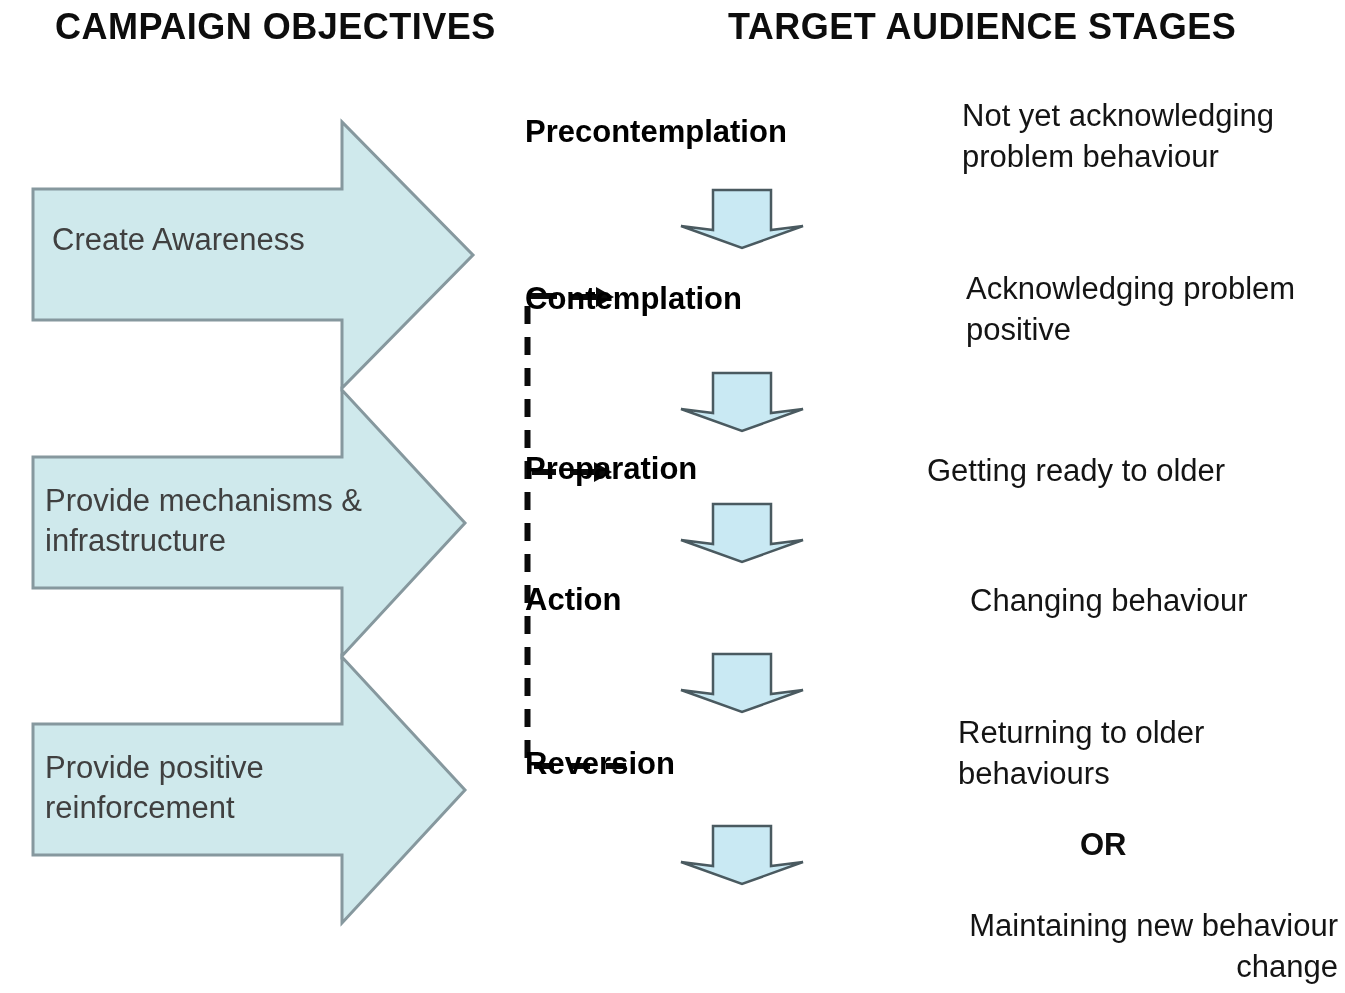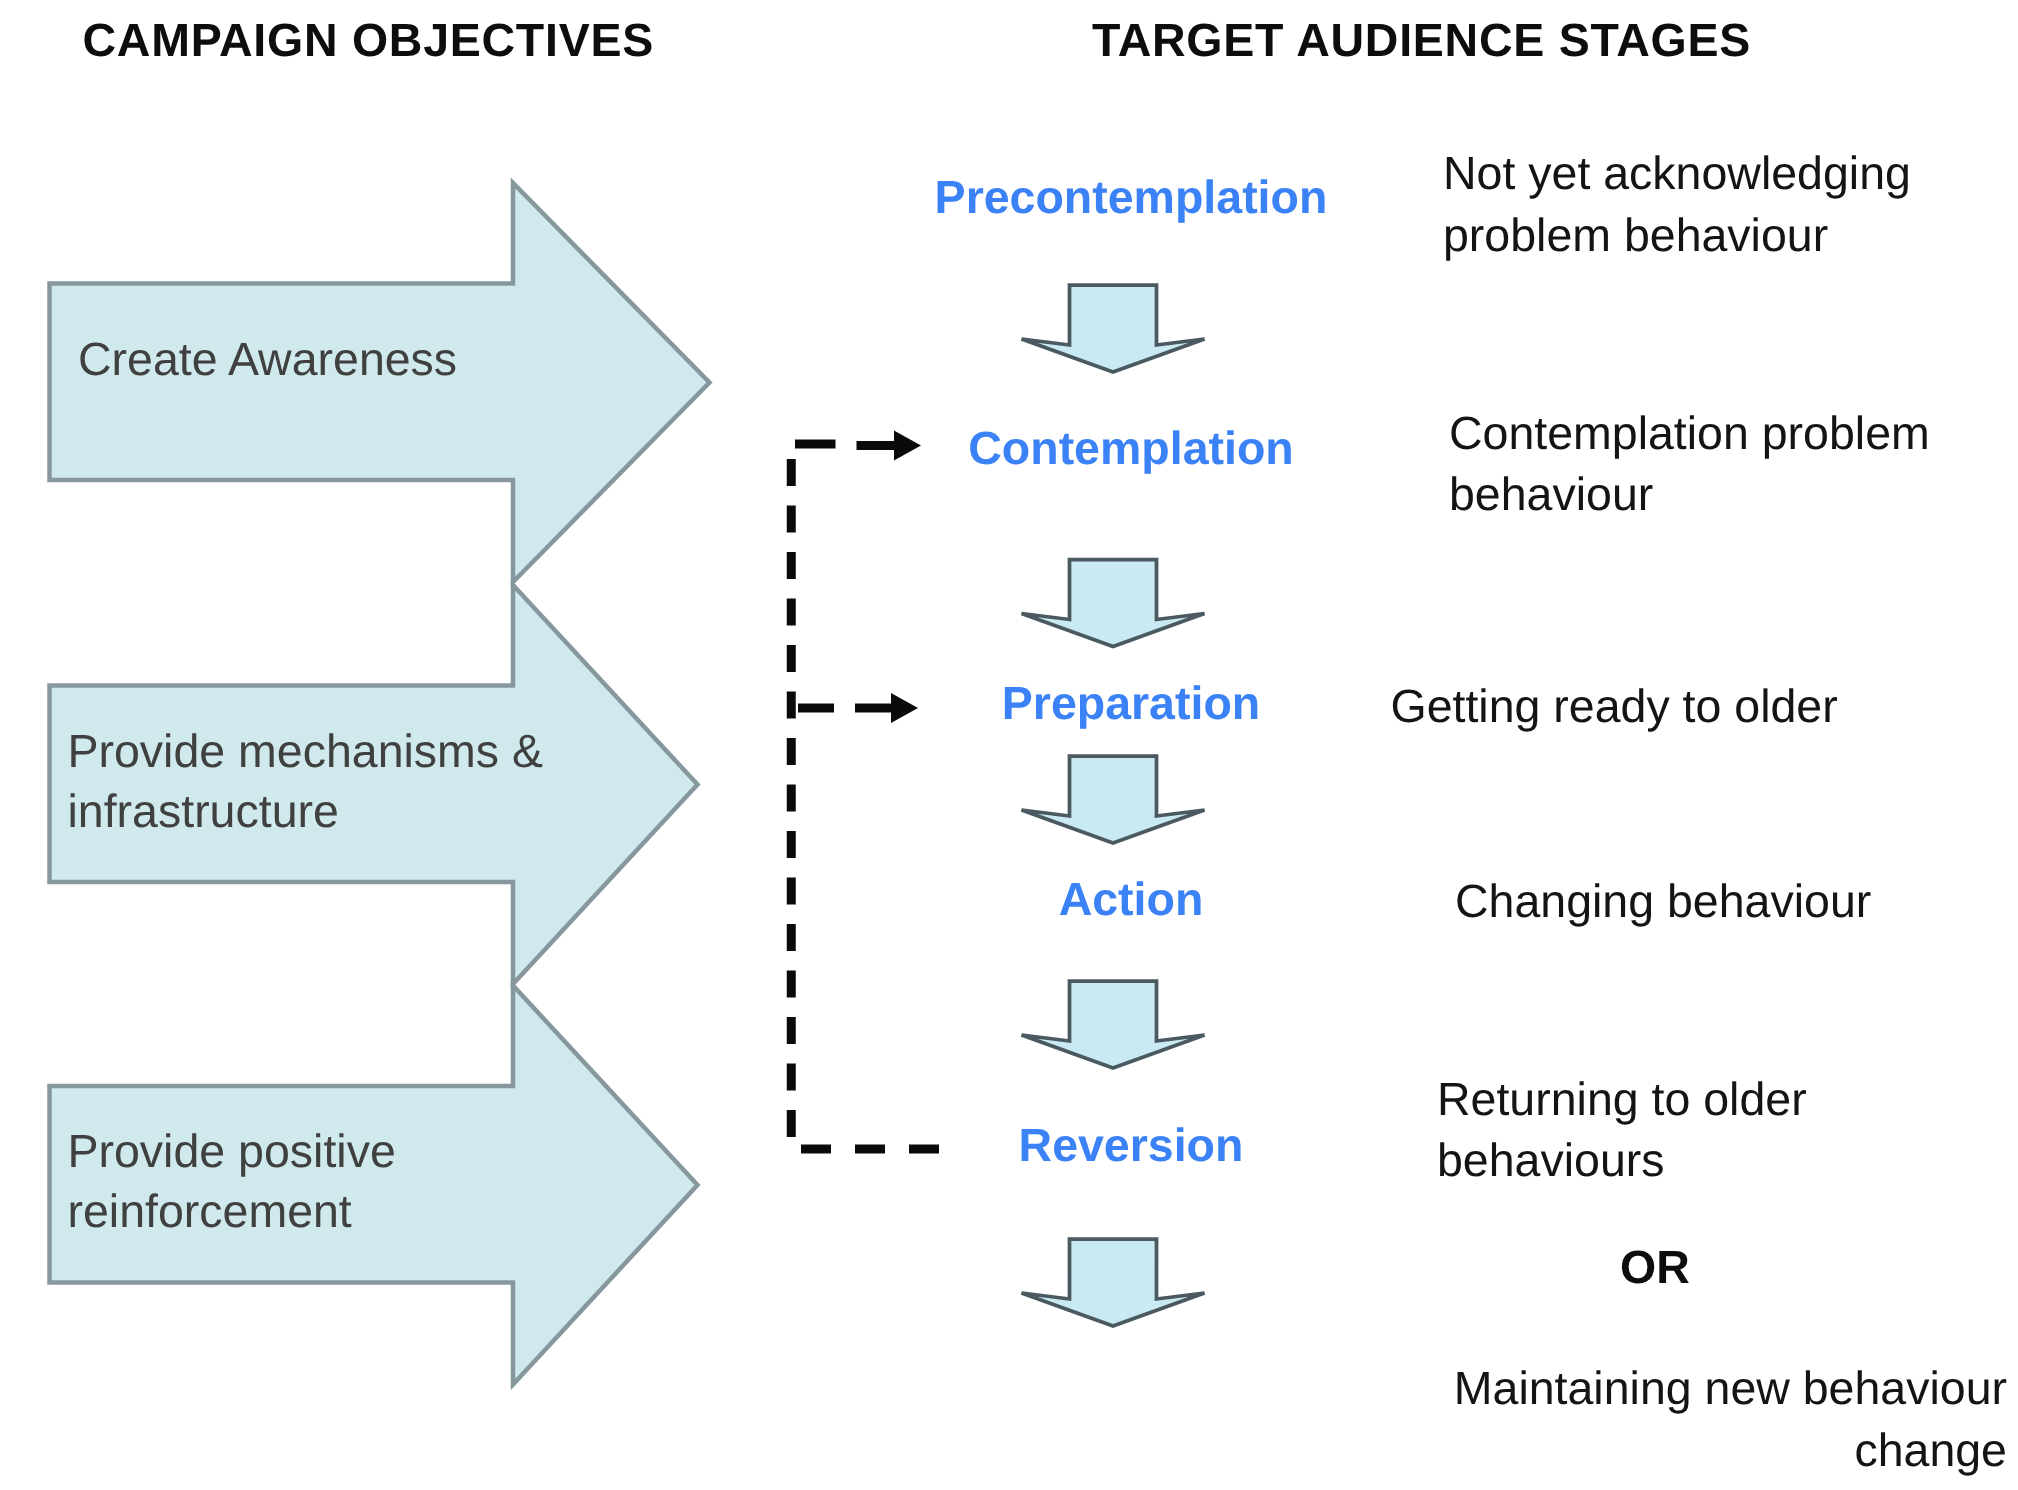--- a/index.html
+++ b/index.html
@@ -30,7 +30,7 @@
   }
   .heading {
     font-weight: bold;
-    font-size: 31px;
+    font-size: 36px;
     white-space: nowrap;
     color: #0d0d0d;
     letter-spacing: 0.5px;

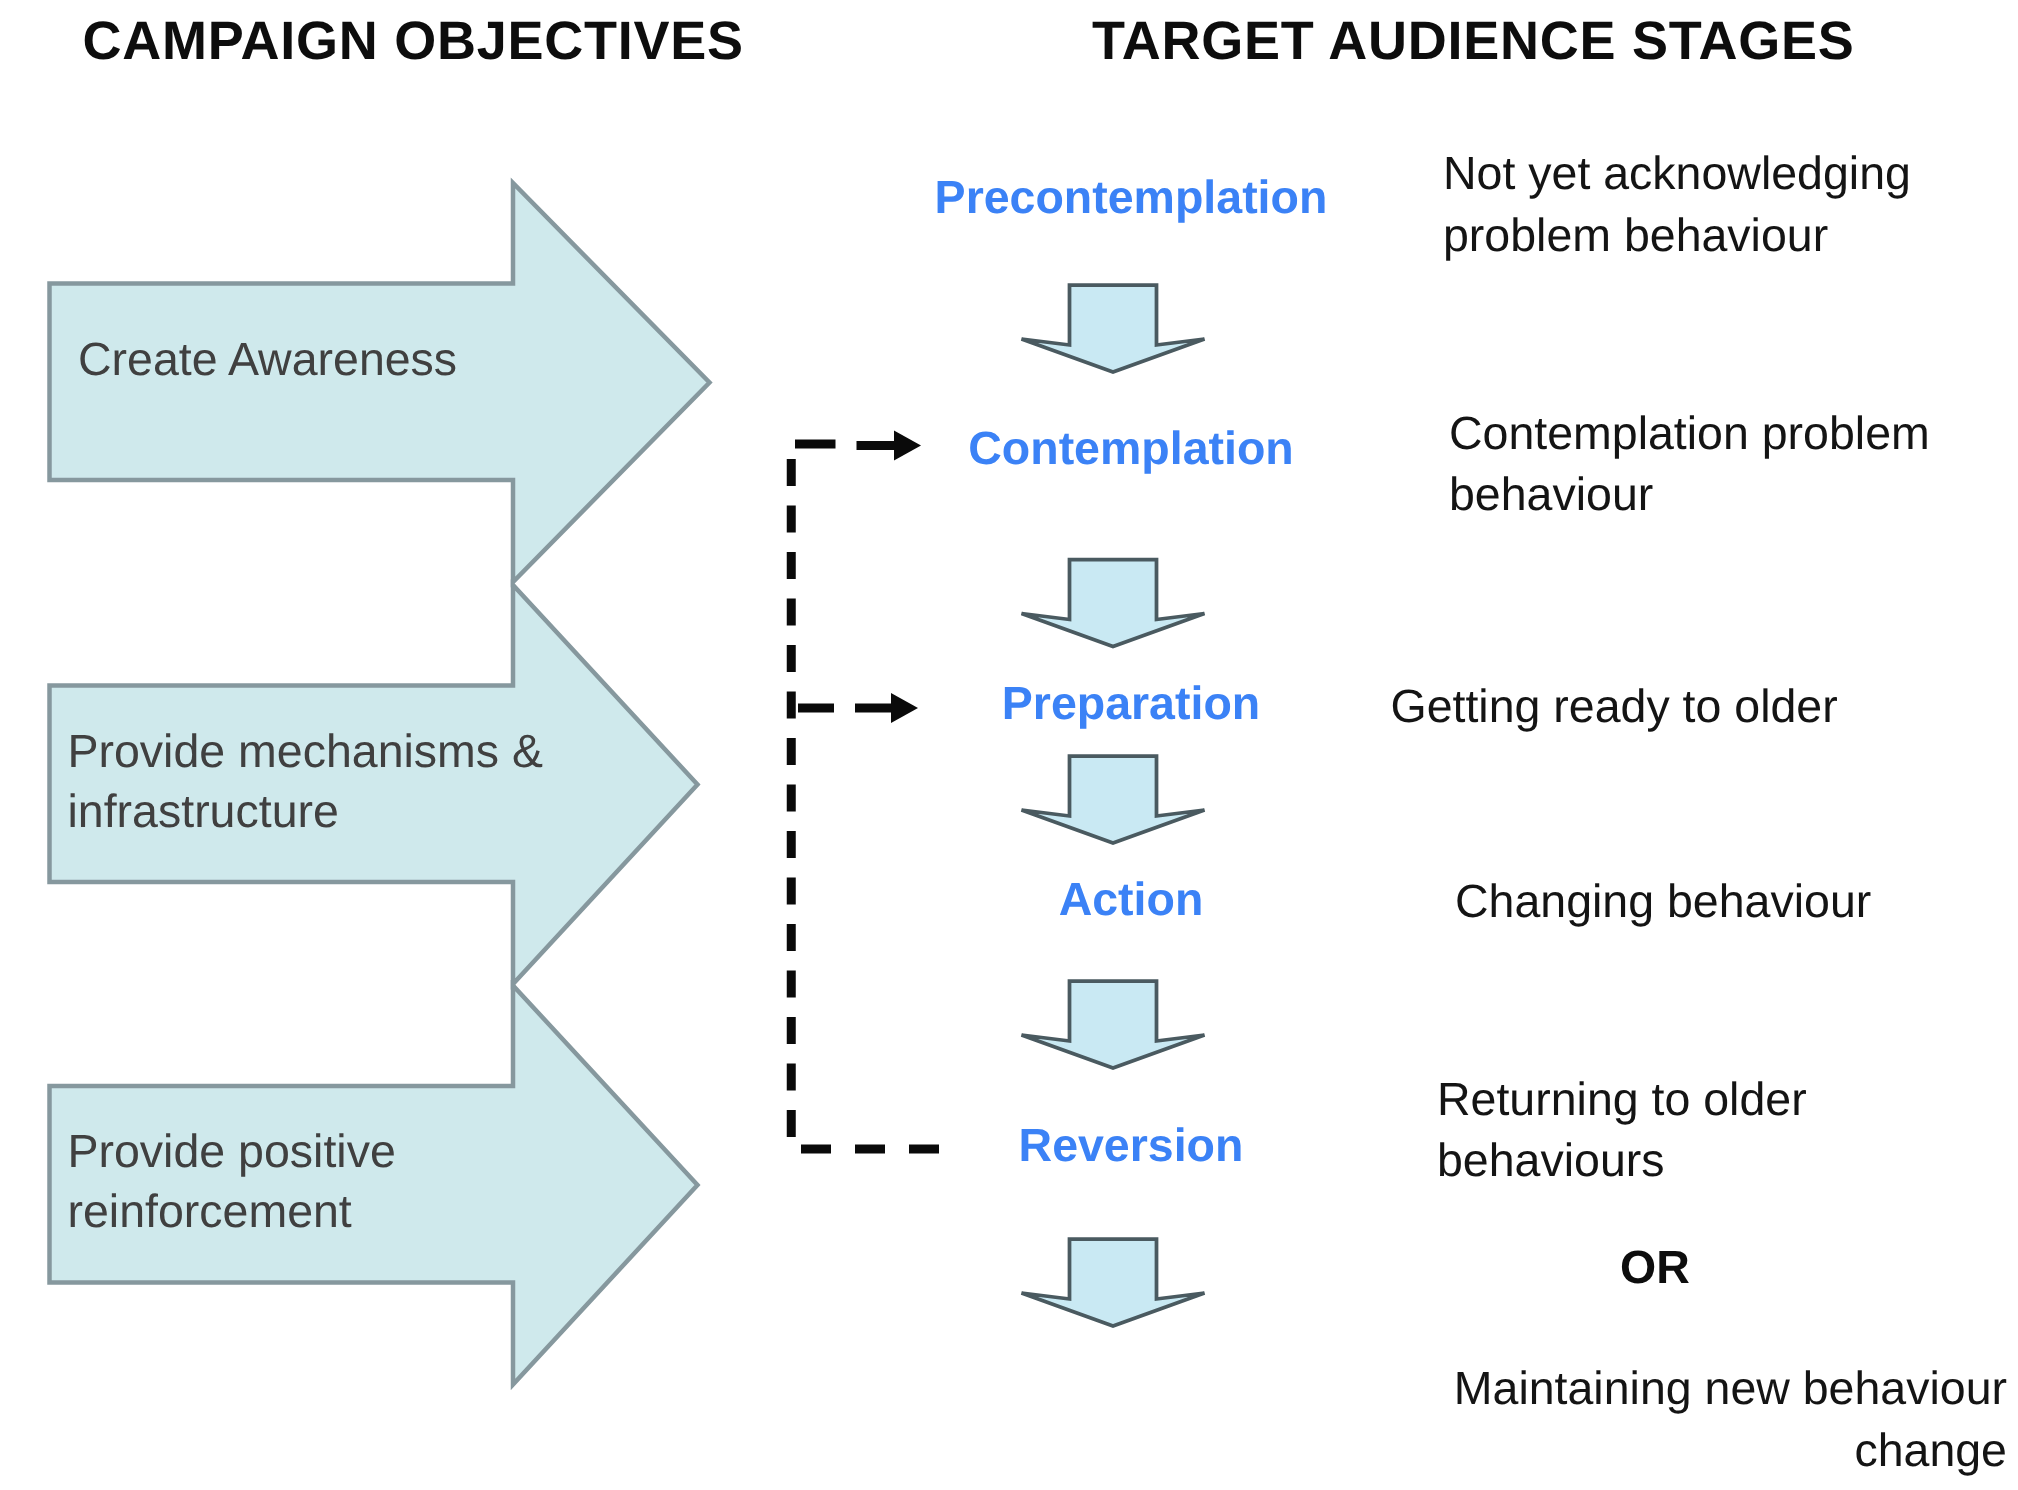--- a/index.html
+++ b/index.html
@@ -36,12 +36,12 @@
     letter-spacing: 0.5px;
   }
   .stage-label {
-    left: 554px;
+    left: 525px;
     width: 400px;
-    text-align: center;
+    text-align: left;
     font-weight: bold;
     line-height: 38px;
-    color: #3b82f6;
+    color: #000000;
   }
   .desc {
     color: #141414;

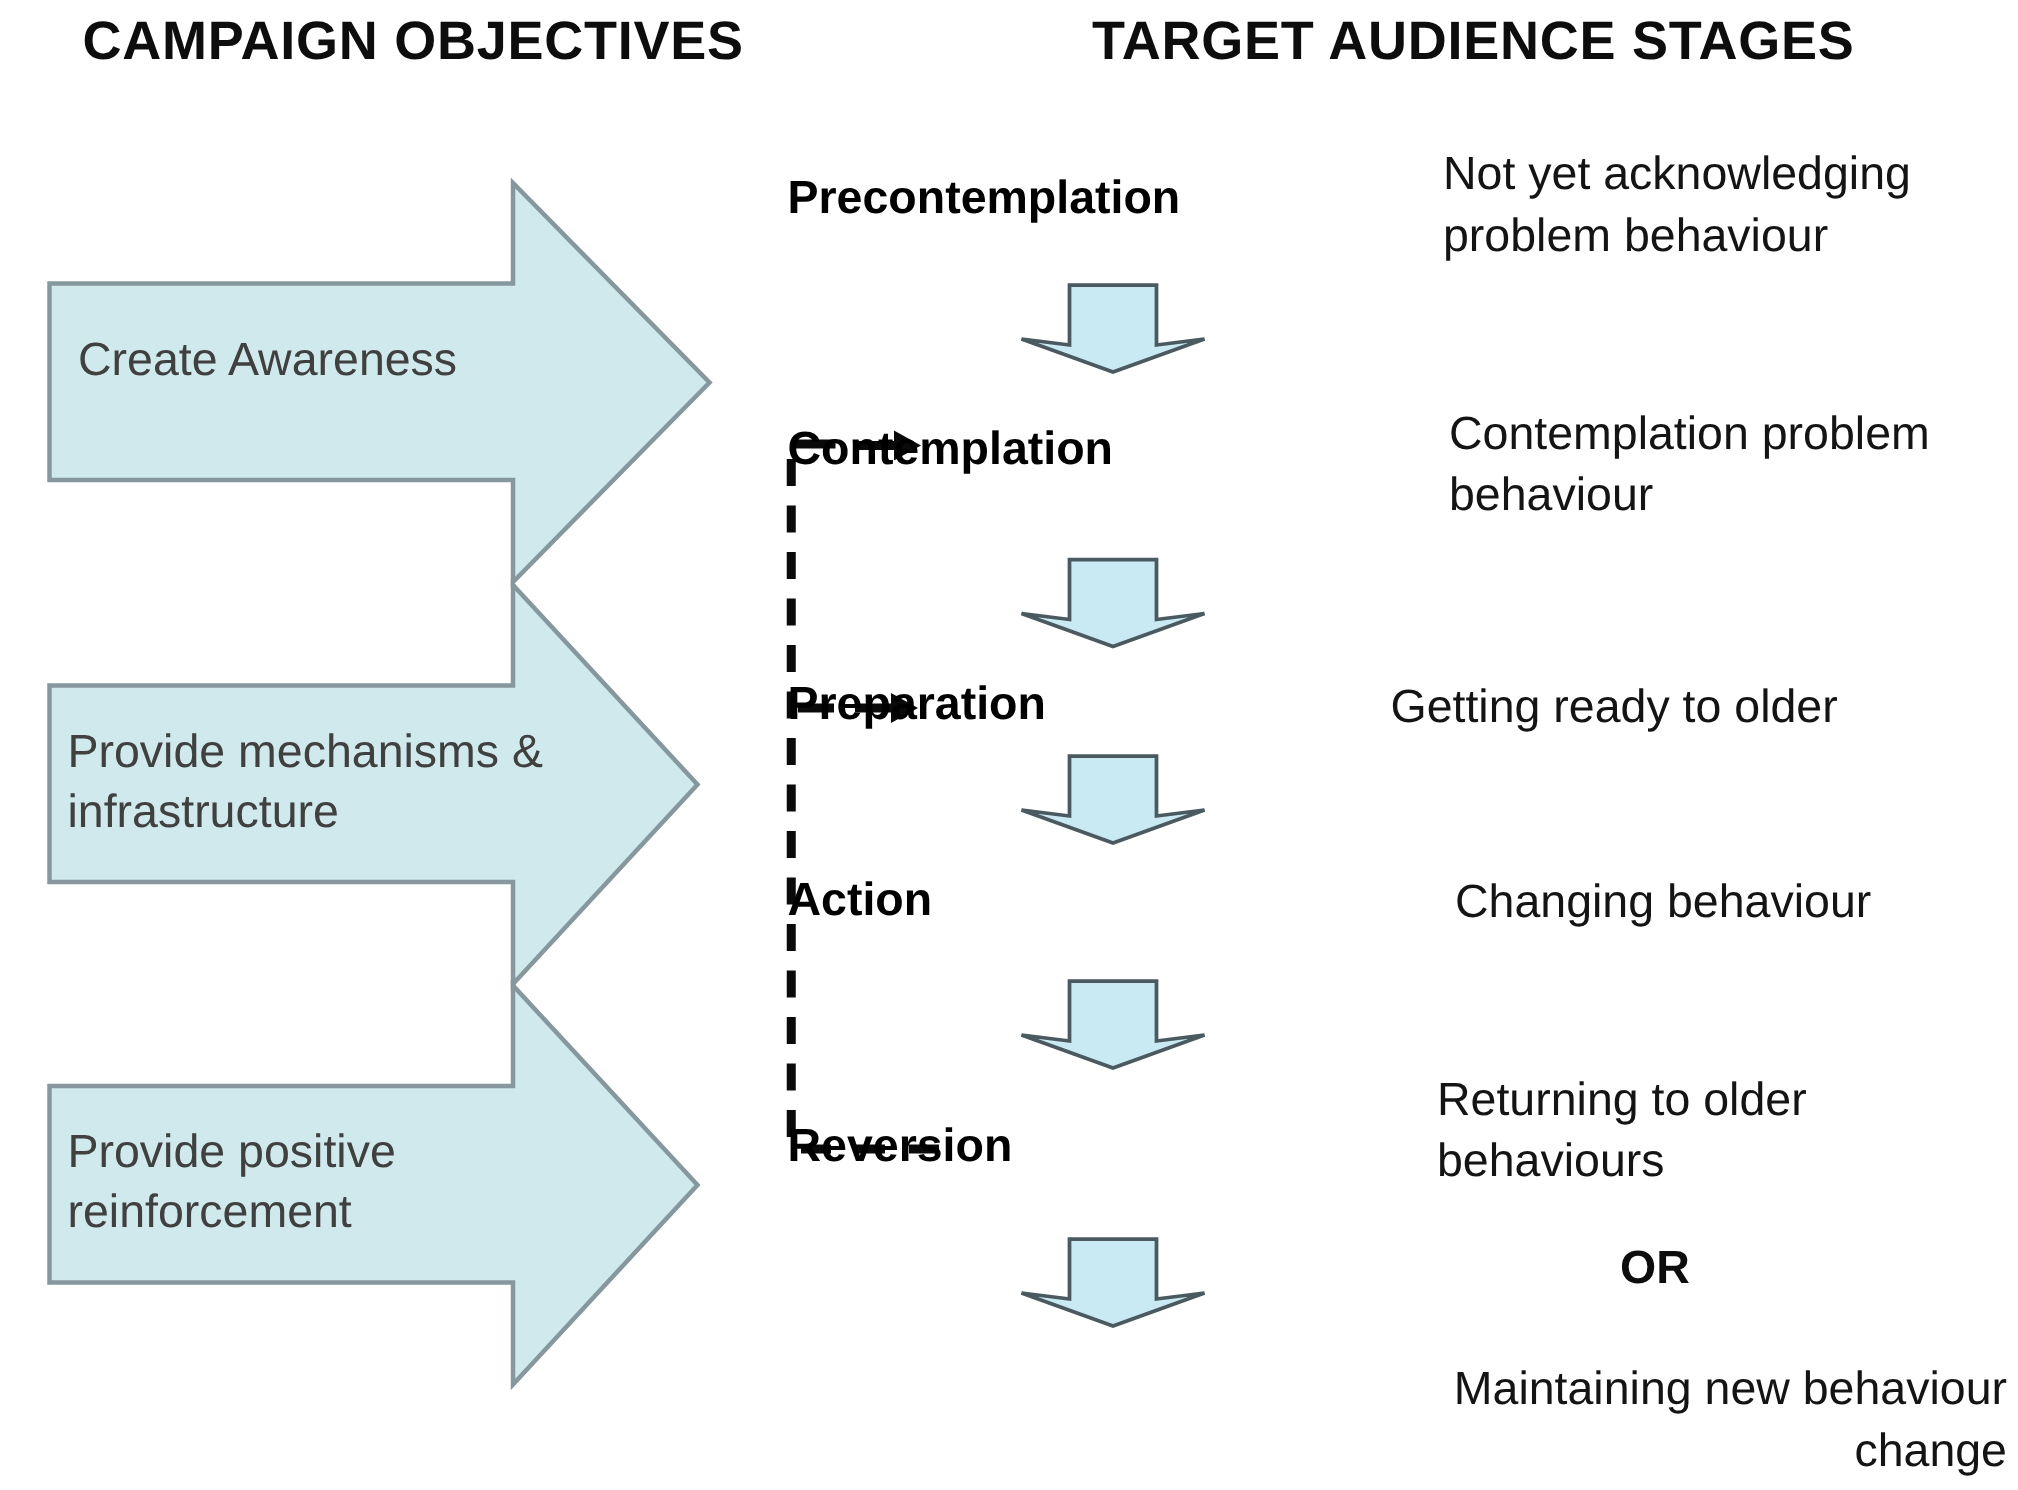--- a/index.html
+++ b/index.html
@@ -99,7 +99,7 @@
   <div class="txt stage-label" style="top:745px;">Reversion</div>
 
   <div class="txt desc" style="left:962px; top:95px; width:355px;">Not yet acknowledging problem behaviour</div>
-  <div class="txt desc" style="left:966px; top:268px; width:375px;">Contemplation problem behaviour</div>
+  <div class="txt desc" style="left:966px; top:268px; width:375px;">Acknowledging problem positive</div>
   <div class="txt desc" style="left:927px; top:450px; width:410px;">Getting ready to older</div>
   <div class="txt desc" style="left:970px; top:580px; width:410px;">Changing behaviour</div>
   <div class="txt desc" style="left:958px; top:712px; width:335px;">Returning to older behaviours</div>

